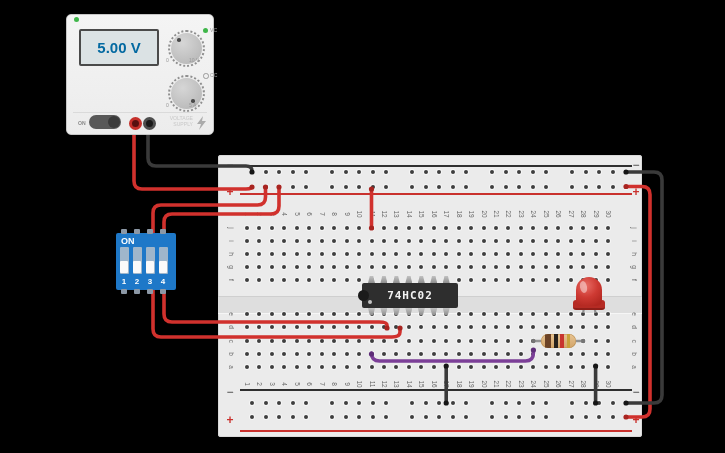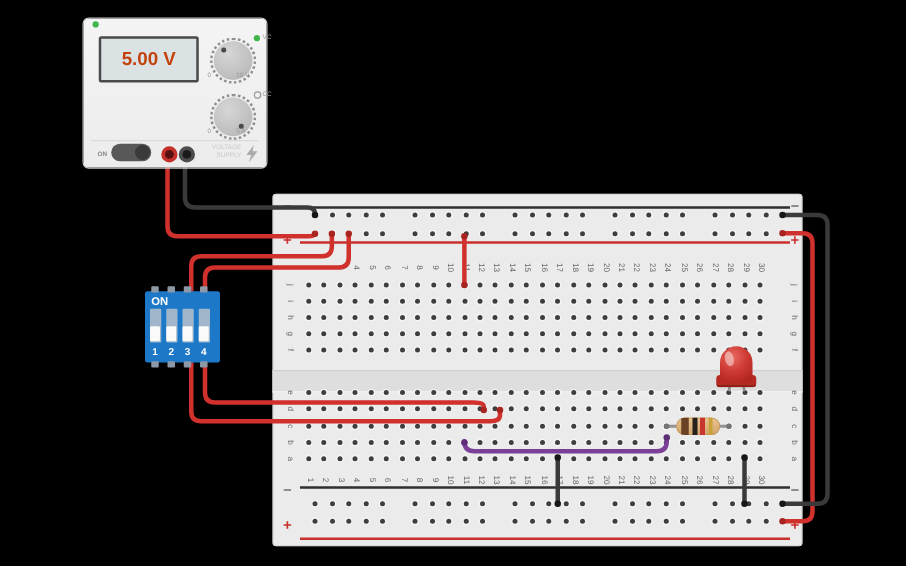--- a/index.html
+++ b/index.html
@@ -25,7 +25,7 @@
   #psu{left:66px;top:14px;width:146px;height:119px;background:linear-gradient(#F4F4F4,#ECECEC);
        border:1px solid #C6C6C6;border-radius:5px;}
   .psu-disp{position:absolute;left:12px;width:76px;height:33px;background:#DBE2E4;border:2px solid #4A4A4A;
-            border-radius:2px;color:#c2410c;font-weight:bold;font-size:15px;text-align:center;line-height:33px;}
+            border-radius:2px;color:#0369a1;font-weight:bold;font-size:15px;text-align:center;line-height:33px;}
   .knob{position:absolute;left:101px;width:33px;height:33px;border-radius:50%;border:2.5px dotted #8F8F8F;}
   .knob-face{position:absolute;inset:1px;border-radius:50%;
              background:radial-gradient(circle at 38% 32%,#D6D6D6,#BDBDBD 70%,#ADADAD);}

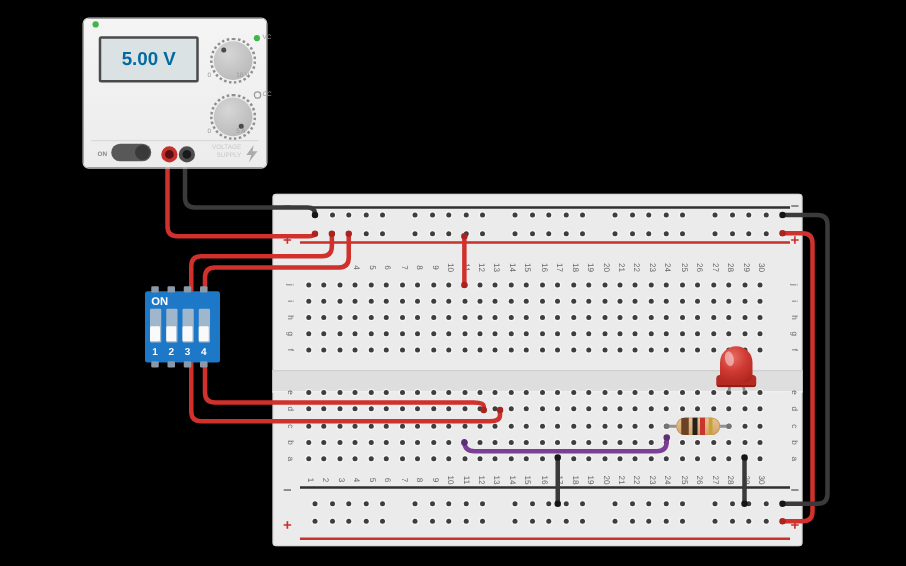--- a/index.html
+++ b/index.html
@@ -667,6 +667,26 @@
       <div class="dip-num" style="left: 42.5px;">4</div>
     </div>
 
+  <div id="chip" class="comp">
+    <div id="chip-body">74HC02</div>
+    <div id="chip-notch" style="position:absolute;left:-4px;top:14px;"></div>
+
+  <div class="chip-pin pin-top" style="left: 6px;"></div>
+      <div class="chip-pin pin-bot" style="left: 6px;"></div>
+      <div class="chip-pin pin-top" style="left: 18.45px;"></div>
+      <div class="chip-pin pin-bot" style="left: 18.45px;"></div>
+      <div class="chip-pin pin-top" style="left: 30.9px;"></div>
+      <div class="chip-pin pin-bot" style="left: 30.9px;"></div>
+      <div class="chip-pin pin-top" style="left: 43.35px;"></div>
+      <div class="chip-pin pin-bot" style="left: 43.35px;"></div>
+      <div class="chip-pin pin-top" style="left: 55.8px;"></div>
+      <div class="chip-pin pin-bot" style="left: 55.8px;"></div>
+      <div class="chip-pin pin-top" style="left: 68.25px;"></div>
+      <div class="chip-pin pin-bot" style="left: 68.25px;"></div>
+      <div class="chip-pin pin-top" style="left: 80.7px;"></div>
+      <div class="chip-pin pin-bot" style="left: 80.7px;"></div>
+      <div id="chip-dot"></div>
+    </div>
 
   <div id="led-flange" class="comp"></div>
   <div id="led-bulb" class="comp"></div>

